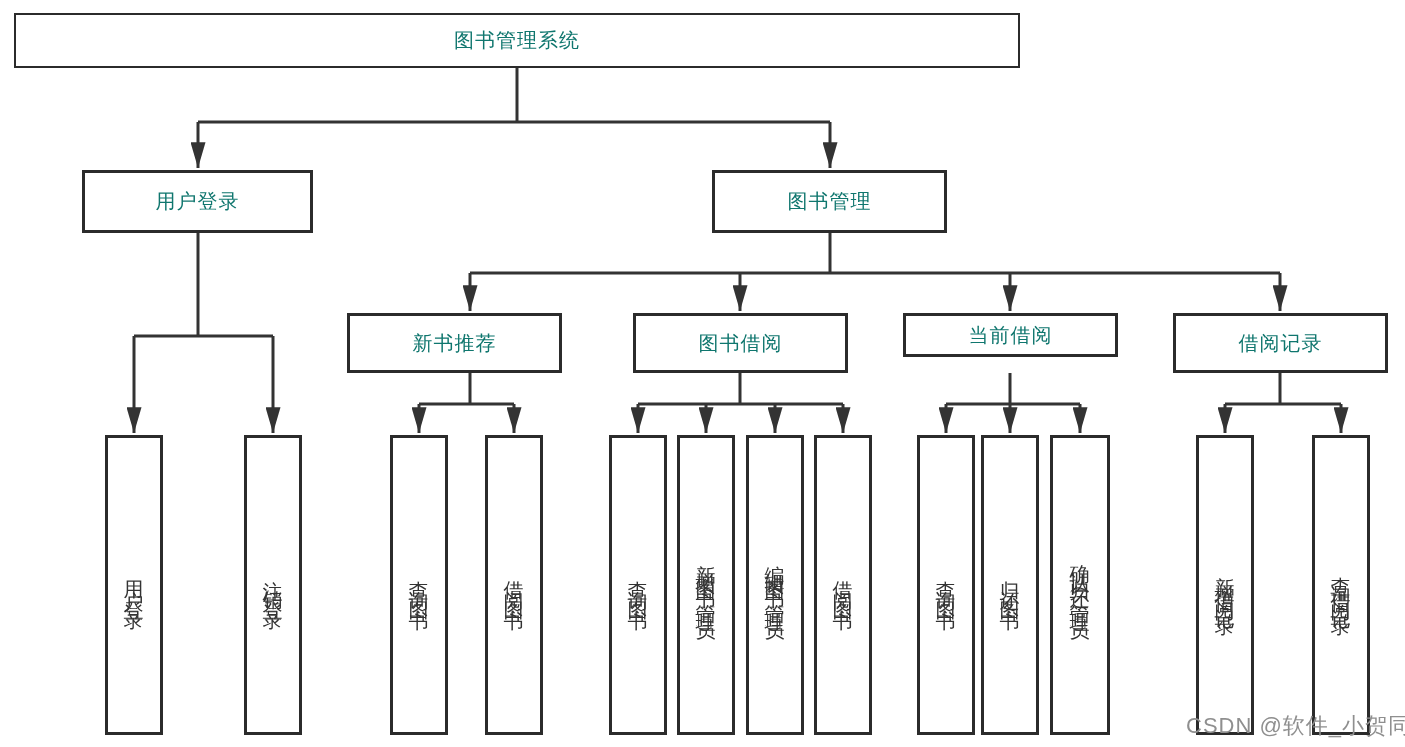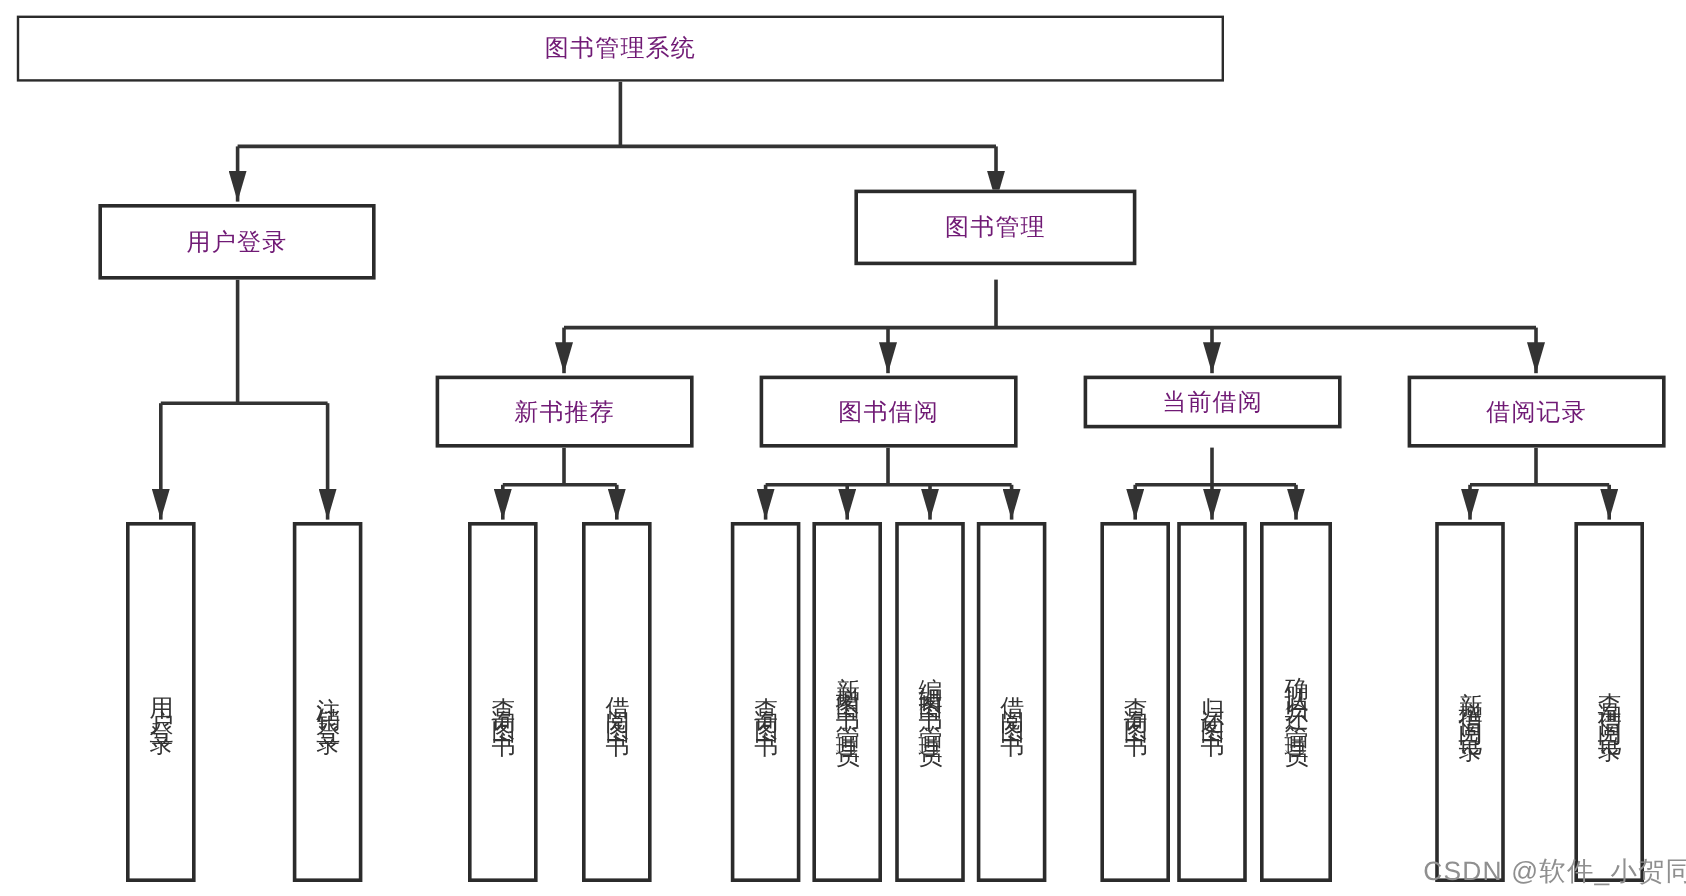--- a/index.html
+++ b/index.html
@@ -29,7 +29,7 @@
     justify-content: center;
     z-index: 1;
     box-sizing: border-box;
-    color: #701a75;
+    color: #0f766e;
     font-size: 20px;
     letter-spacing: 1px;
     white-space: nowrap;

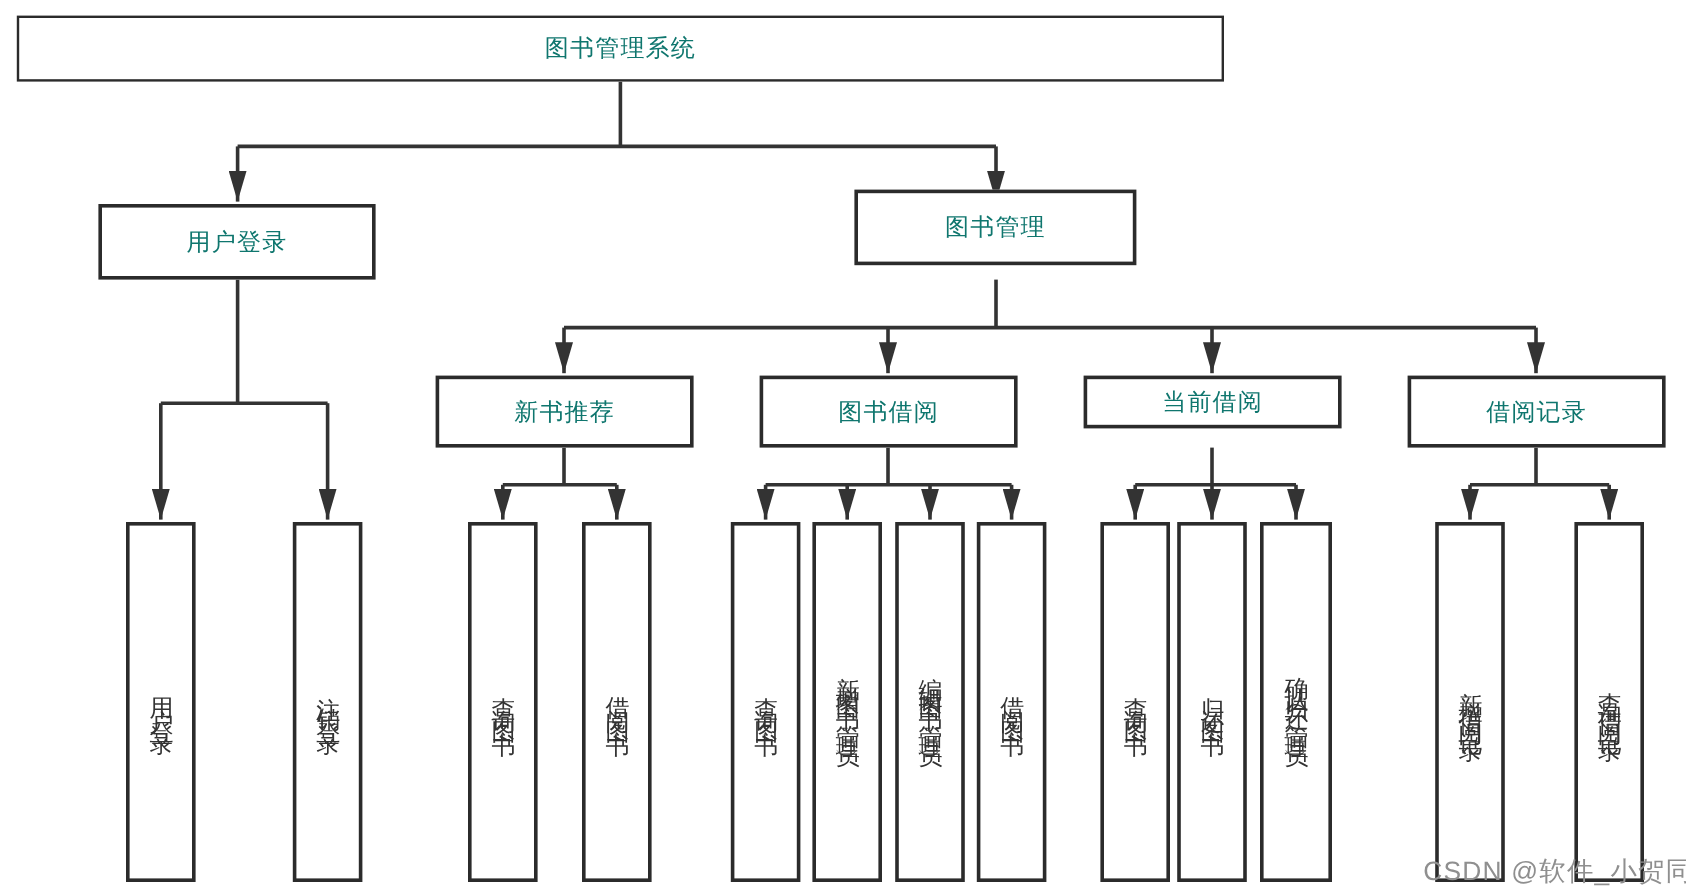--- a/index.html
+++ b/index.html
@@ -150,7 +150,7 @@
   <div class="hbox" style="left:82px; top:170px; width:231px; height:63px;">
     <span>用户登录</span>
   </div>
-  <div class="hbox" style="left:712px; top:158px; width:235px; height:63px;">
+  <div class="hbox" style="left:712px; top:170px; width:235px; height:63px;">
     <span>图书管理</span>
   </div>
 

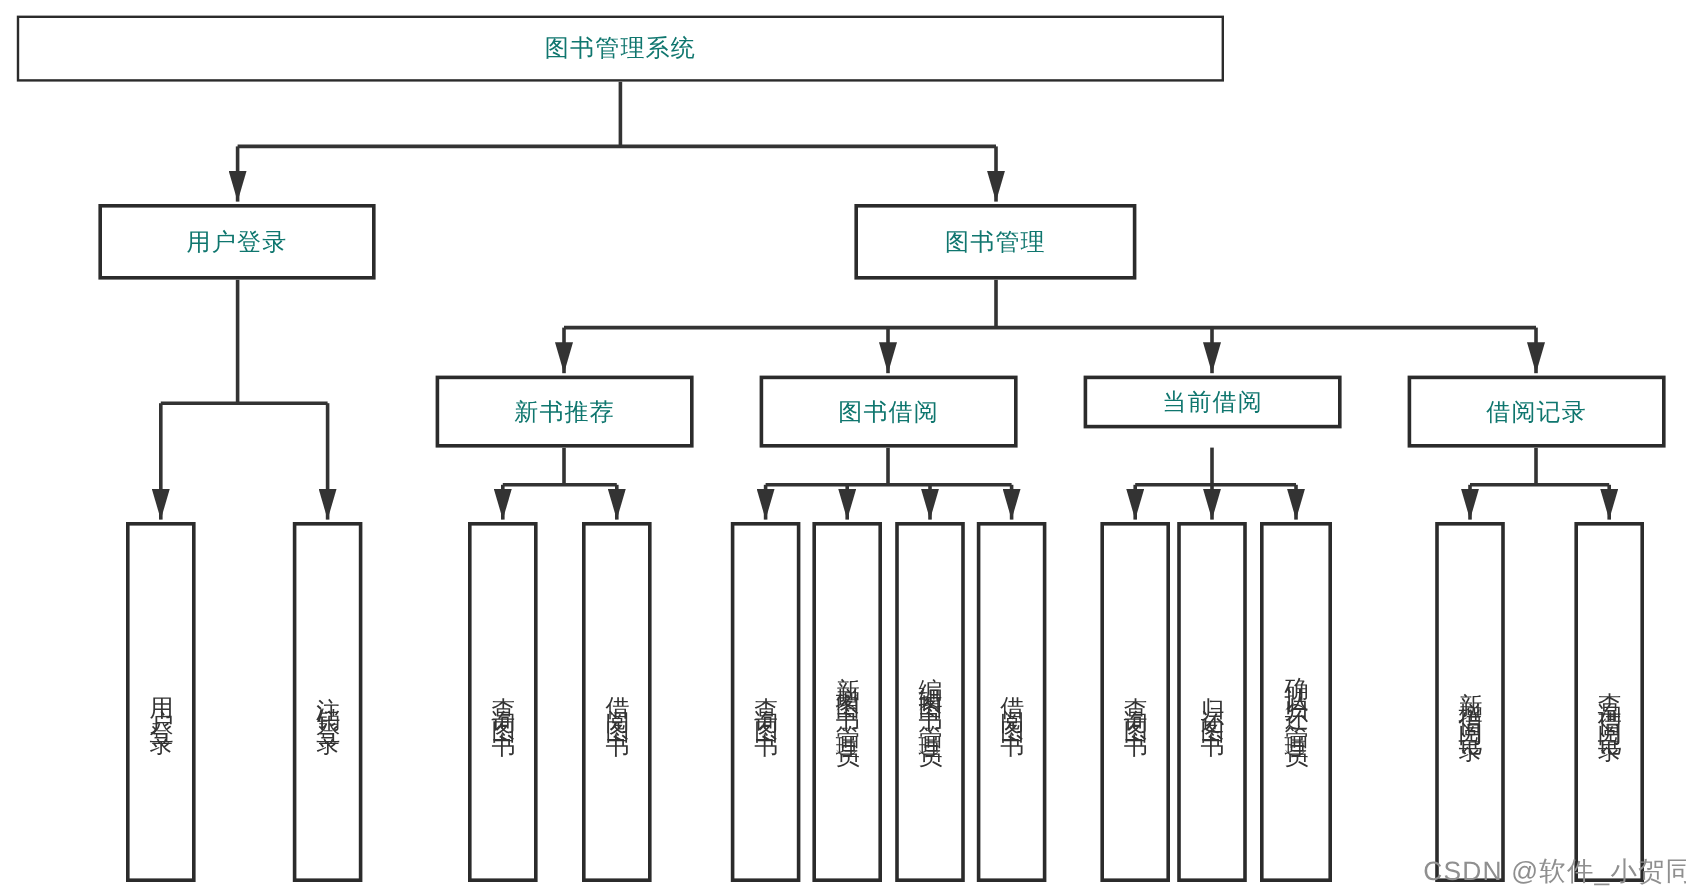--- a/index.html
+++ b/index.html
@@ -154,7 +154,7 @@
     <span>图书管理</span>
   </div>
 
-  <div class="hbox" style="left:363px; top:313px; width:215px; height:60px;">
+  <div class="hbox" style="left:347px; top:313px; width:215px; height:60px;">
     <span>新书推荐</span>
   </div>
   <div class="hbox" style="left:633px; top:313px; width:215px; height:60px;font-family:Liberation Mono, monospace;">

